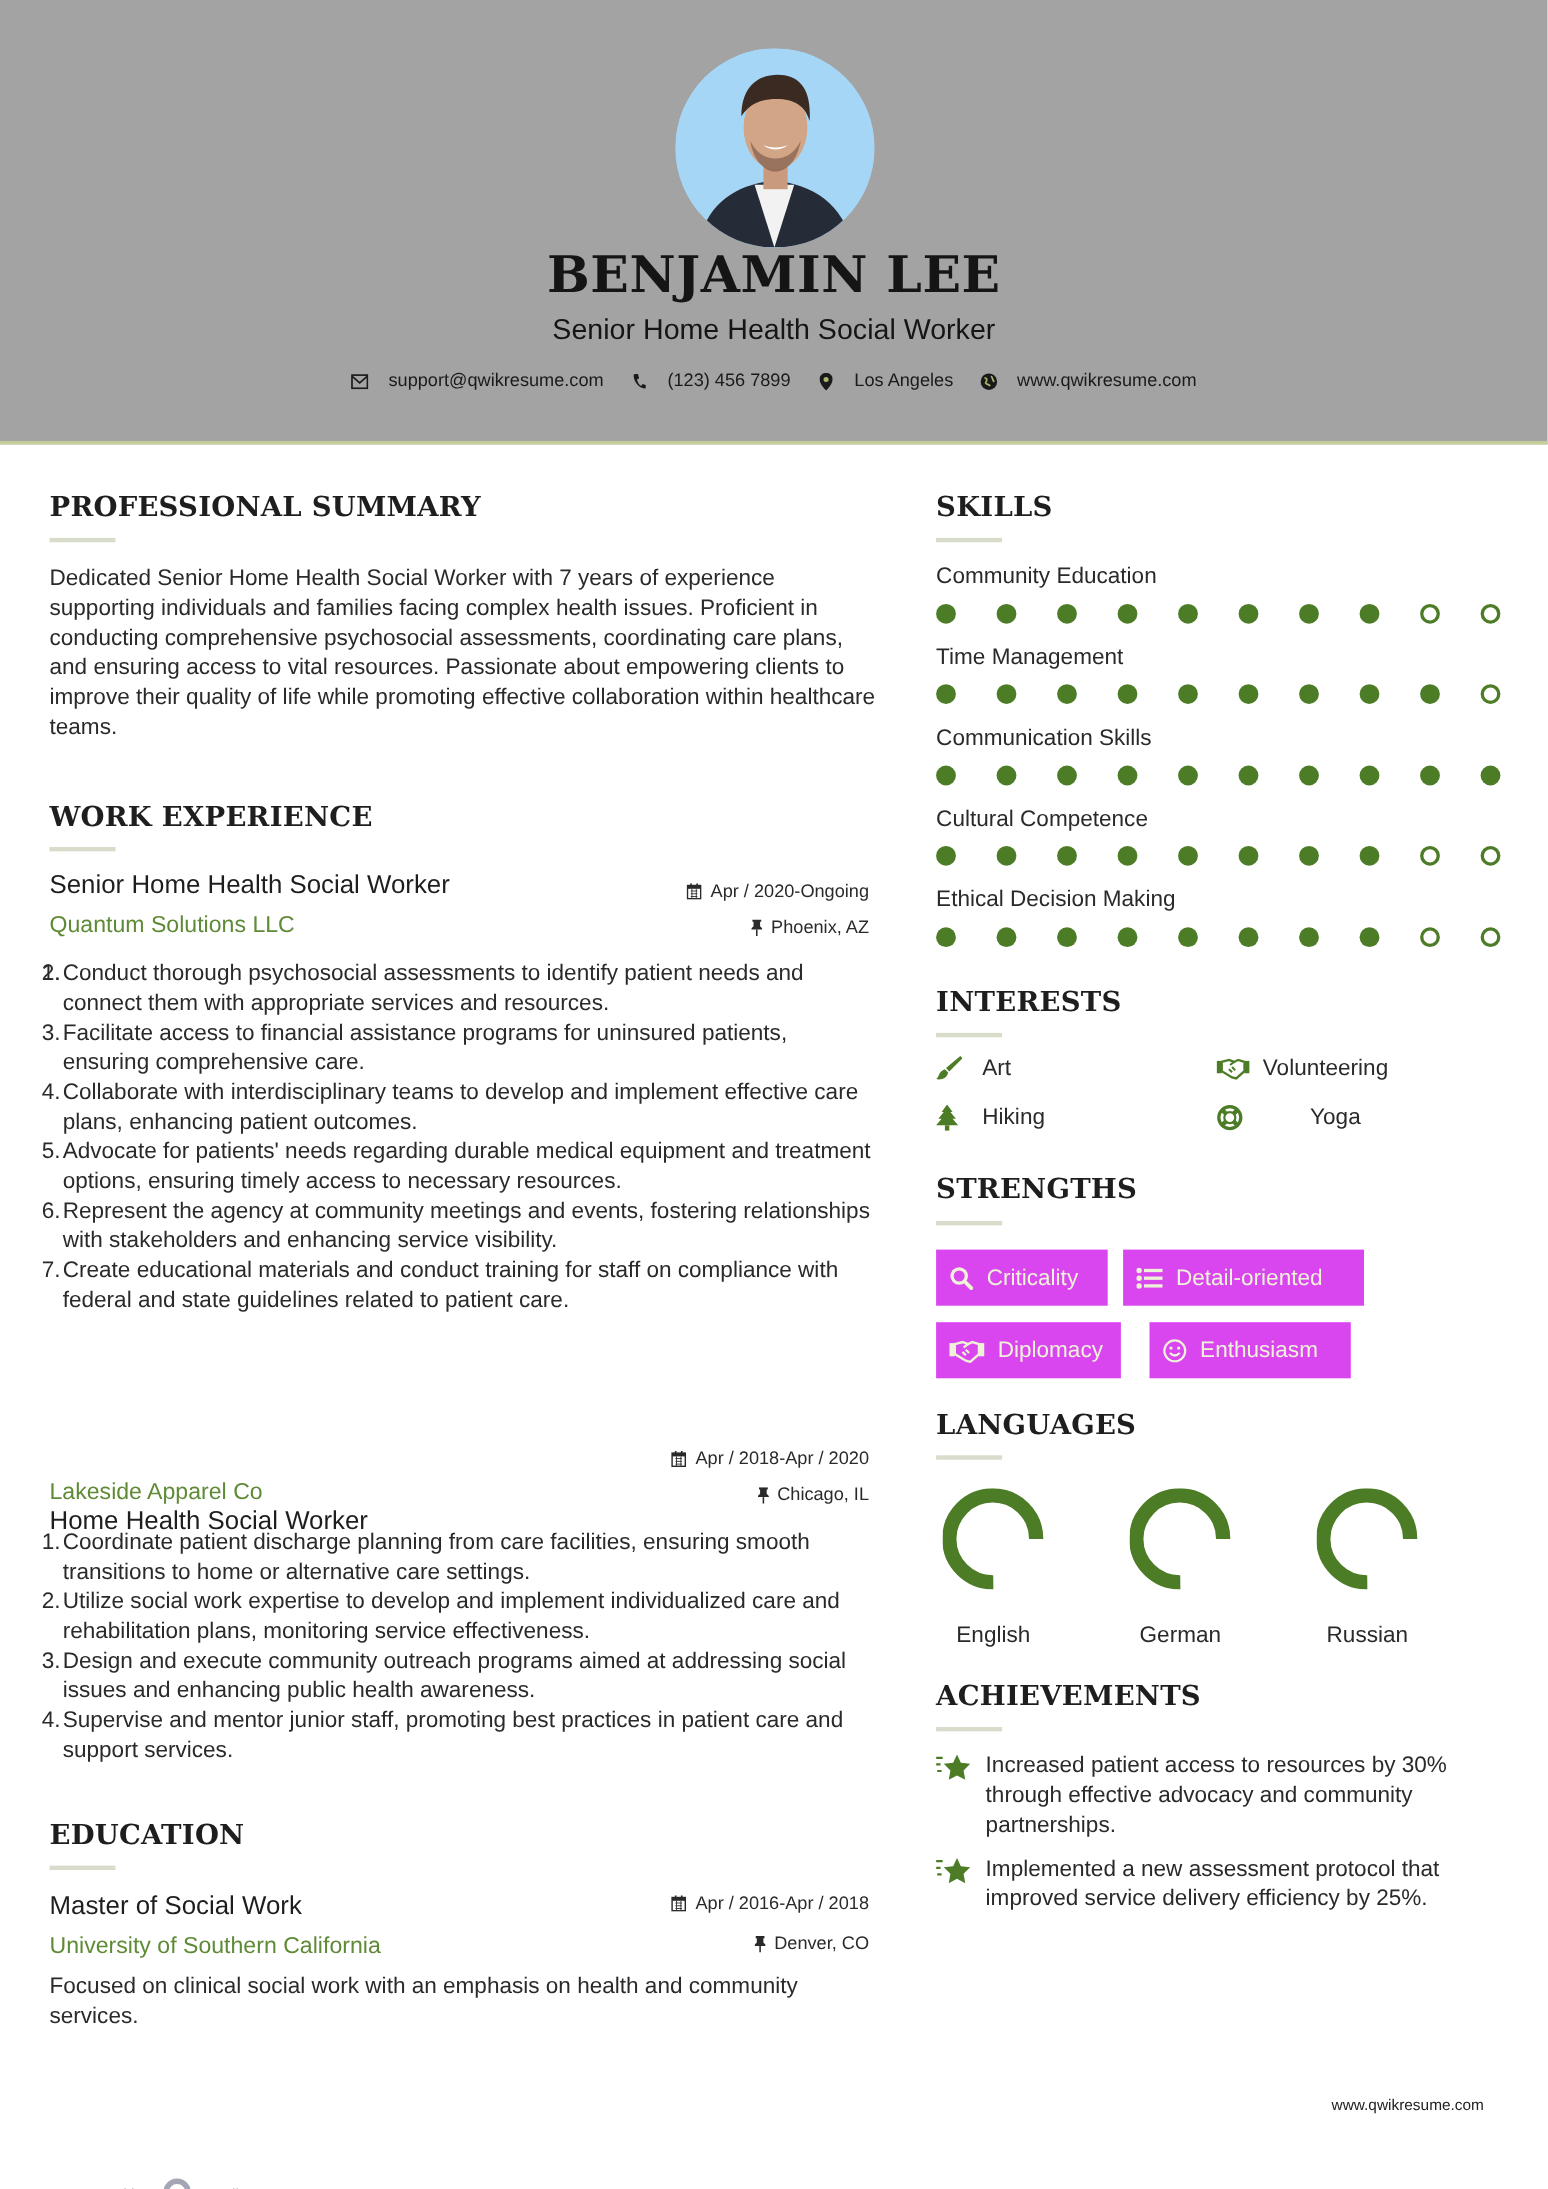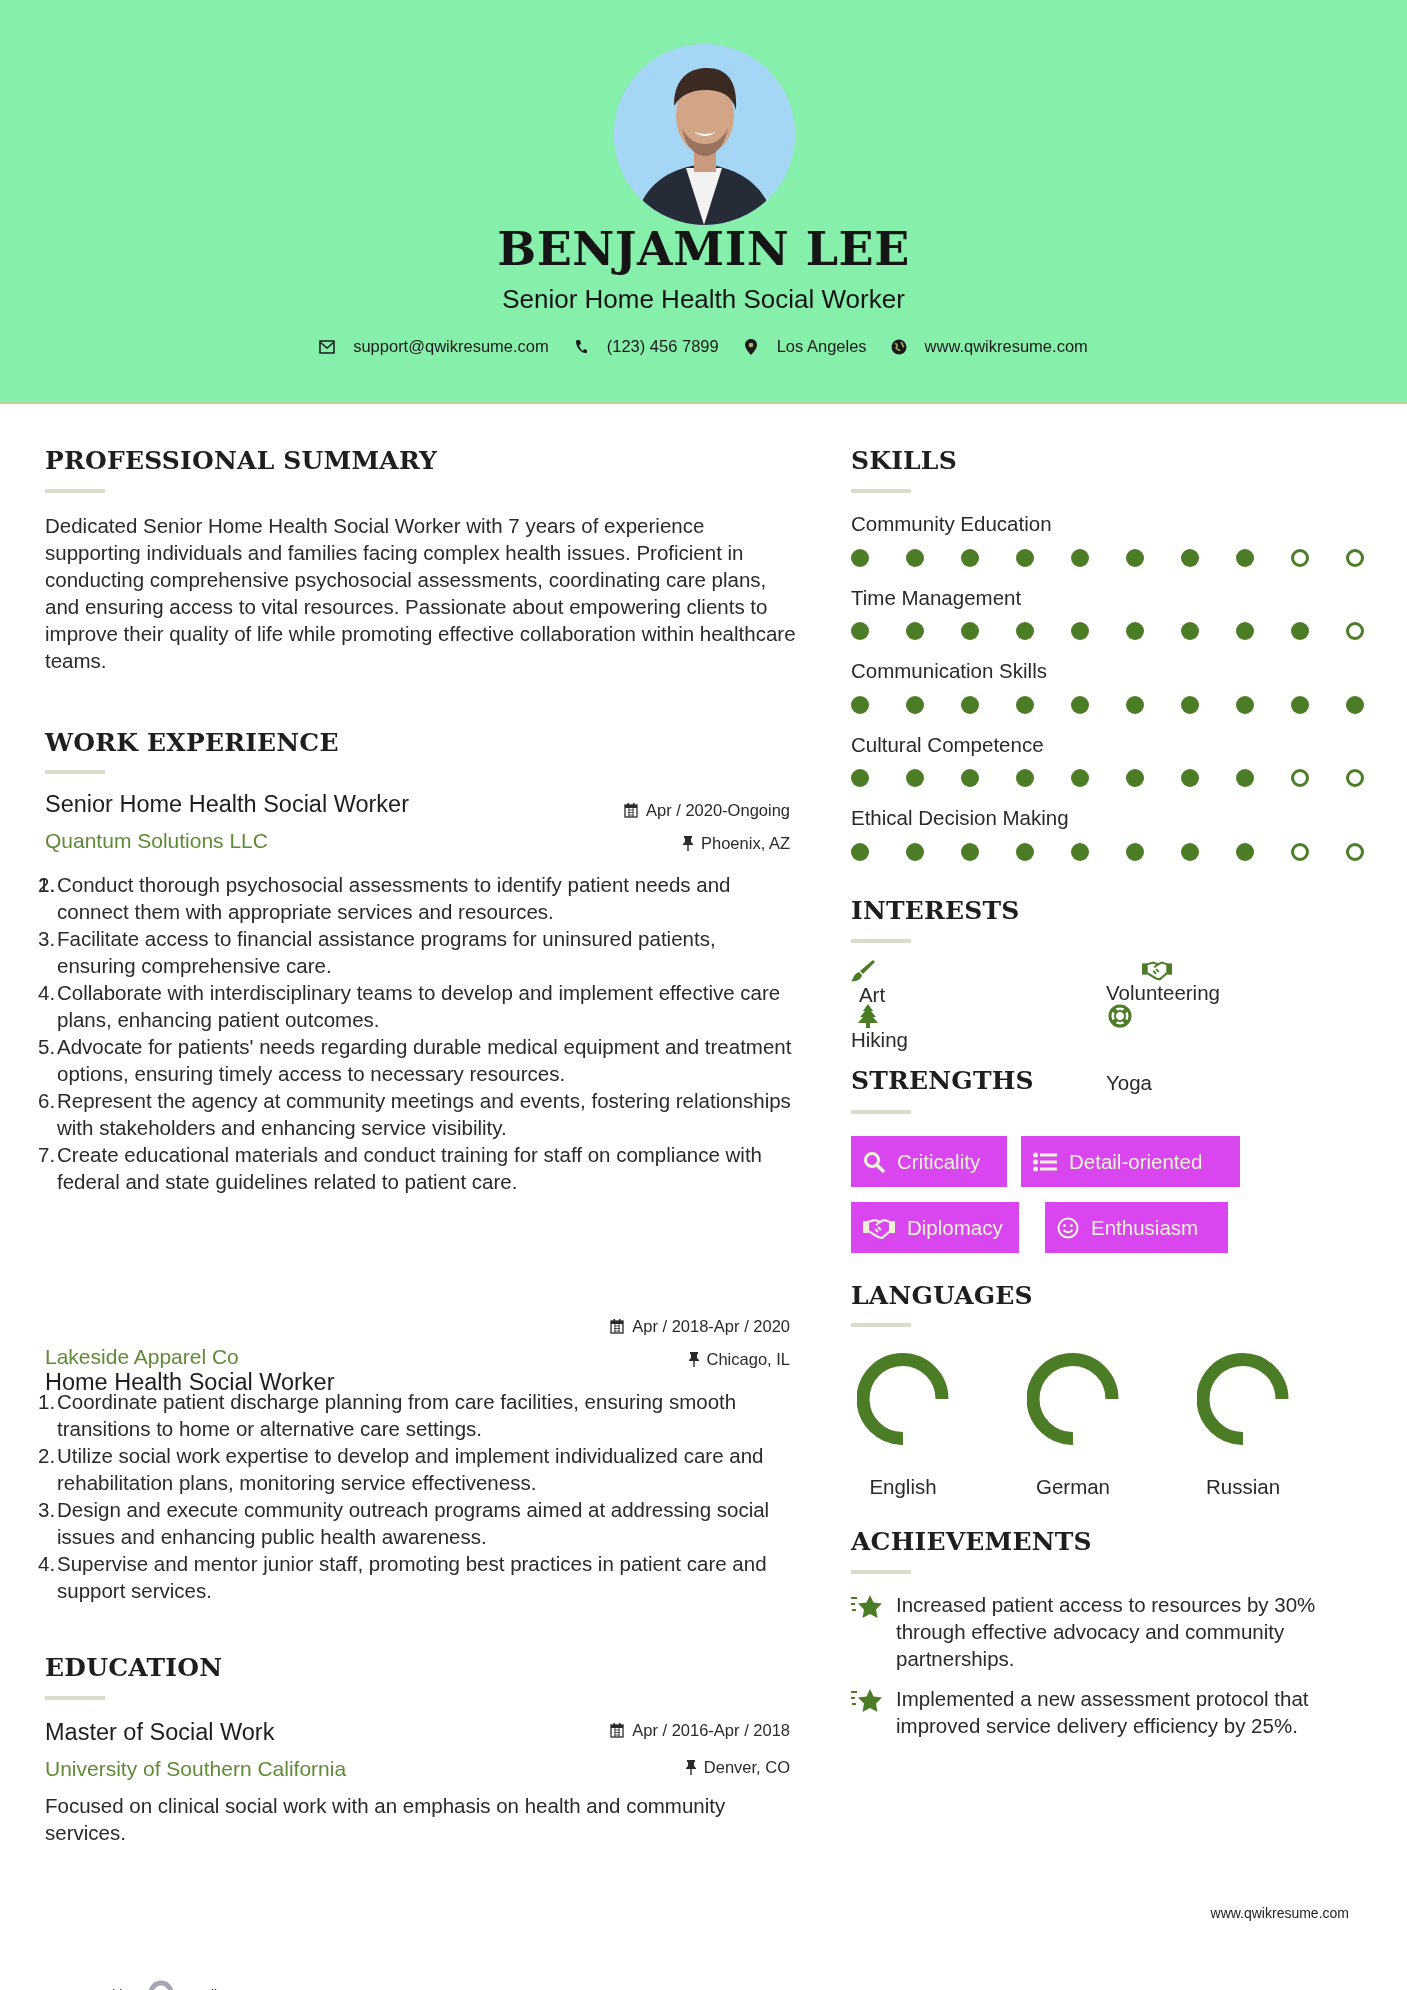--- a/index.html
+++ b/index.html
@@ -6,7 +6,7 @@
   html, body { width: 1407px; height: 1990px; background: #ffffff; overflow: hidden; }
   body { position: relative; font-family: "DejaVu Sans", sans-serif; color: #1f1f1f; }
 
-  .header { position: absolute; left: 0; top: 0; width: 1407px; height: 404px; background: #86efac; border-bottom: 3px solid #c5cf98; padding-left: 48px; }
+  .header { position: absolute; left: 0; top: 0; width: 1407px; height: 404px; background: #a3a3a3; border-bottom: 3px solid #c5cf98; padding-left: 48px; }
   .photo { position: absolute; left: 614px; top: 44px; width: 181px; height: 181px; border-radius: 50%; background: #a6d6f5; overflow: hidden; }
   .name { position: absolute; left: 0; top: 222px; width: 1407px; text-align: center; font-family: "DejaVu Serif", serif; font-weight: bold; font-size: 46px; letter-spacing: 0.5px; color: #151515; }
   .title { position: absolute; left: 0; top: 284px; width: 1407px; text-align: center; font-family: "Liberation Sans", sans-serif; font-size: 26px; color: #151515; }

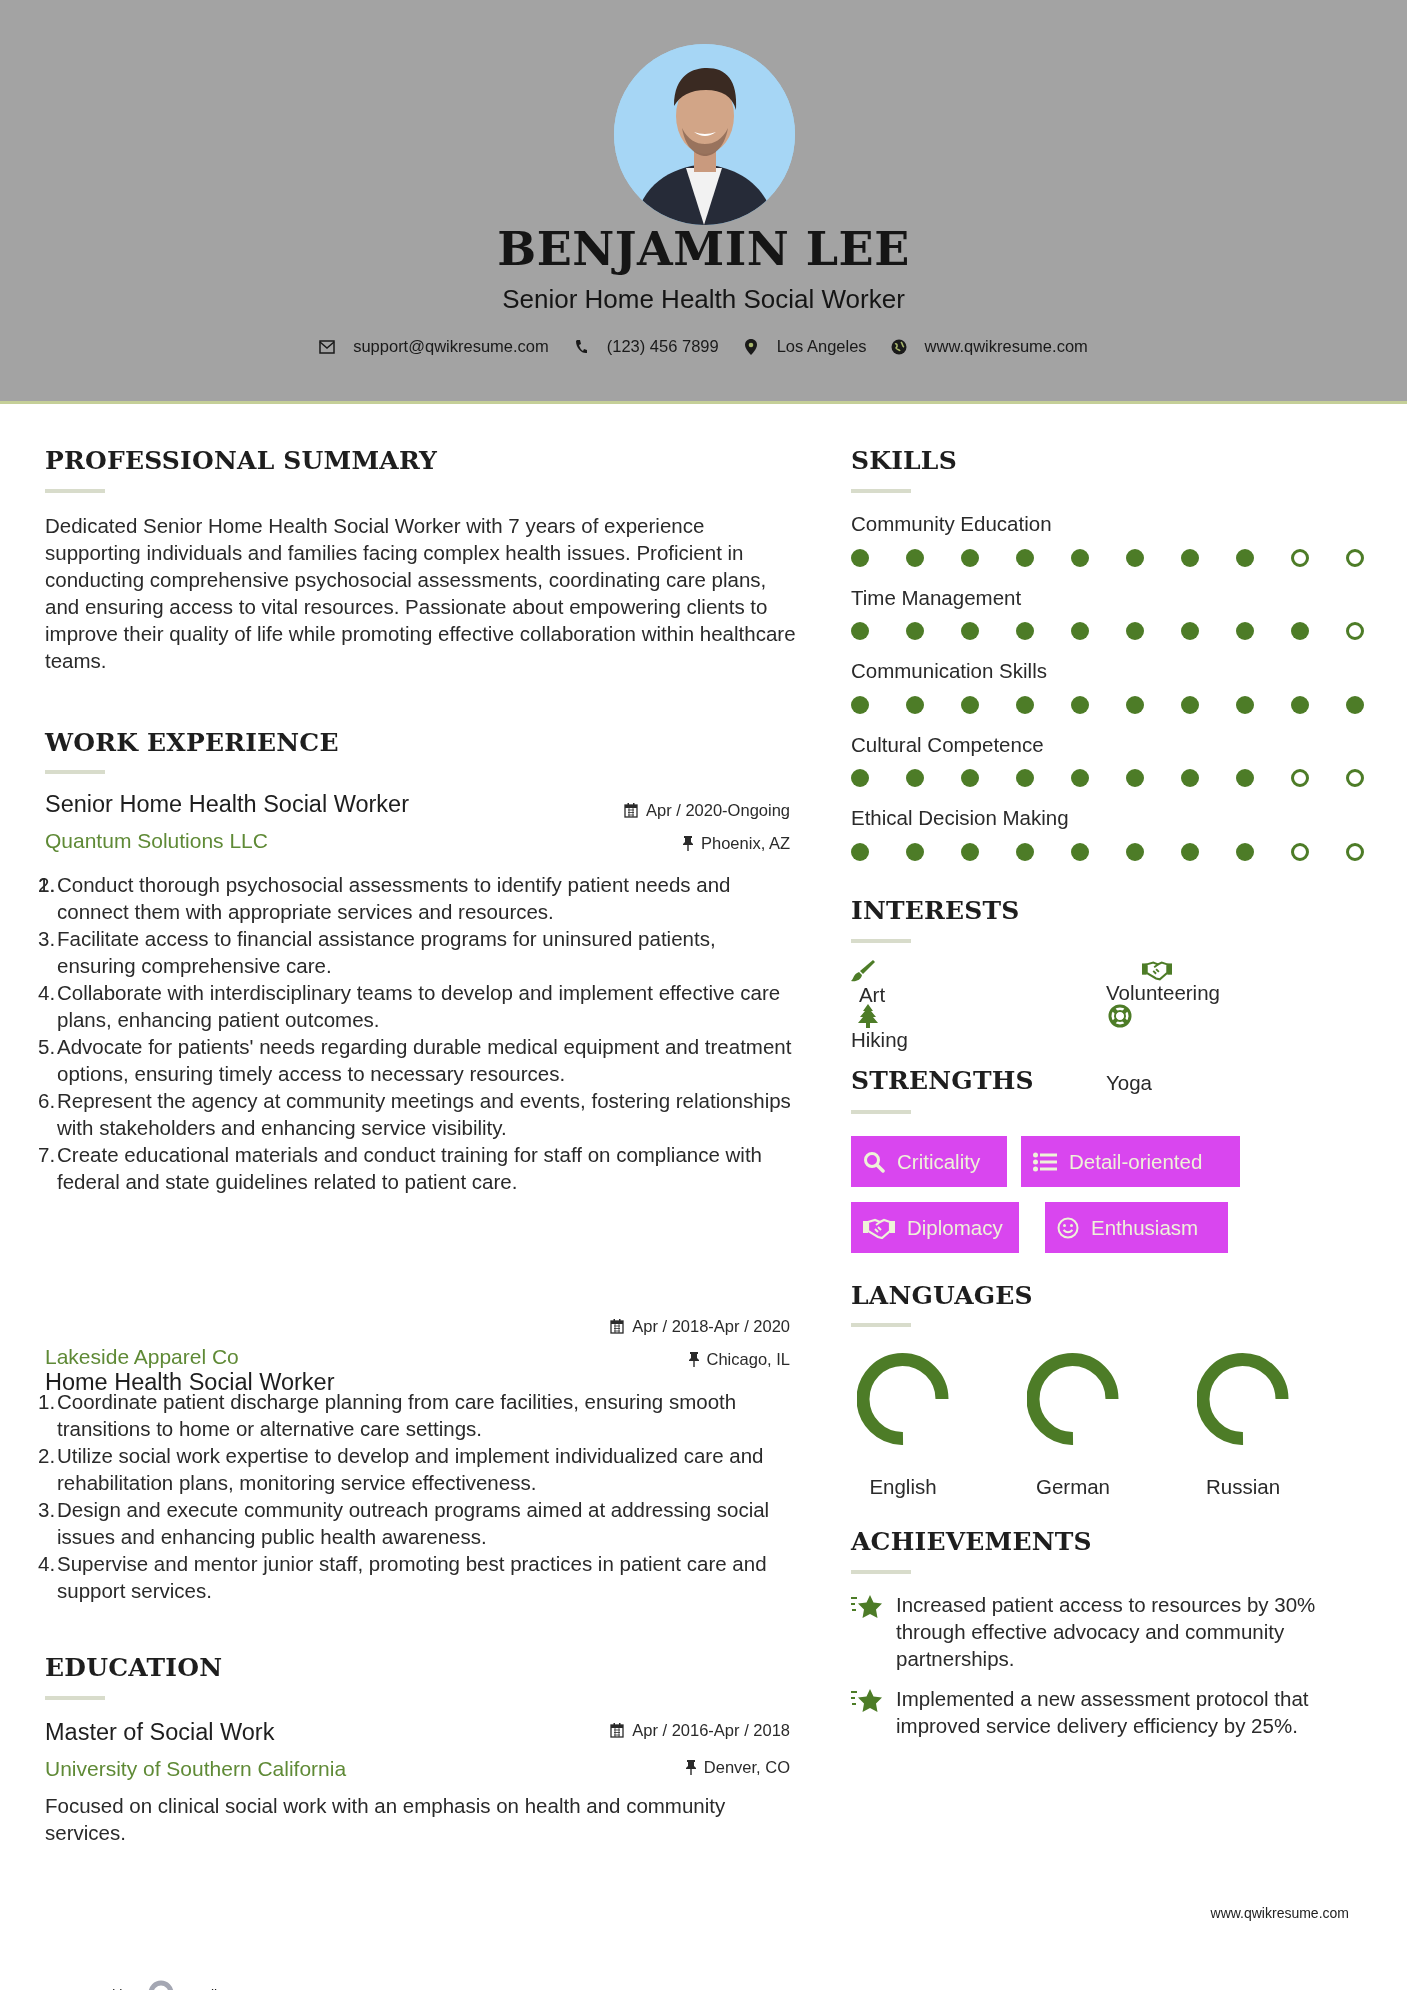--- a/index.html
+++ b/index.html
@@ -34,7 +34,7 @@
   .dot.on { background: #4d7c27; }
   .dot.off { background: #fff; border: 3px solid #4d7c27; }
 
-  .interest { position: absolute; display: flex; align-items: center; font-family: "Liberation Sans", sans-serif; font-size: 20.5px; color: #2a2a2a; flex-direction: column; }
+  .interest { position: absolute; display: flex; align-items: center; font-family: "Liberation Sans", sans-serif; font-size: 20.5px; color: #2a2a2a; }
   .interest .ic { width: 30px; display: inline-flex; align-items: center; margin-right: 12px; }
 
   .badge { position: absolute; height: 51px; background: #d946ef; color: #eef3d8; display: flex; align-items: center; padding: 0 12px; font-family: "Liberation Sans", sans-serif; font-size: 20.5px; }

